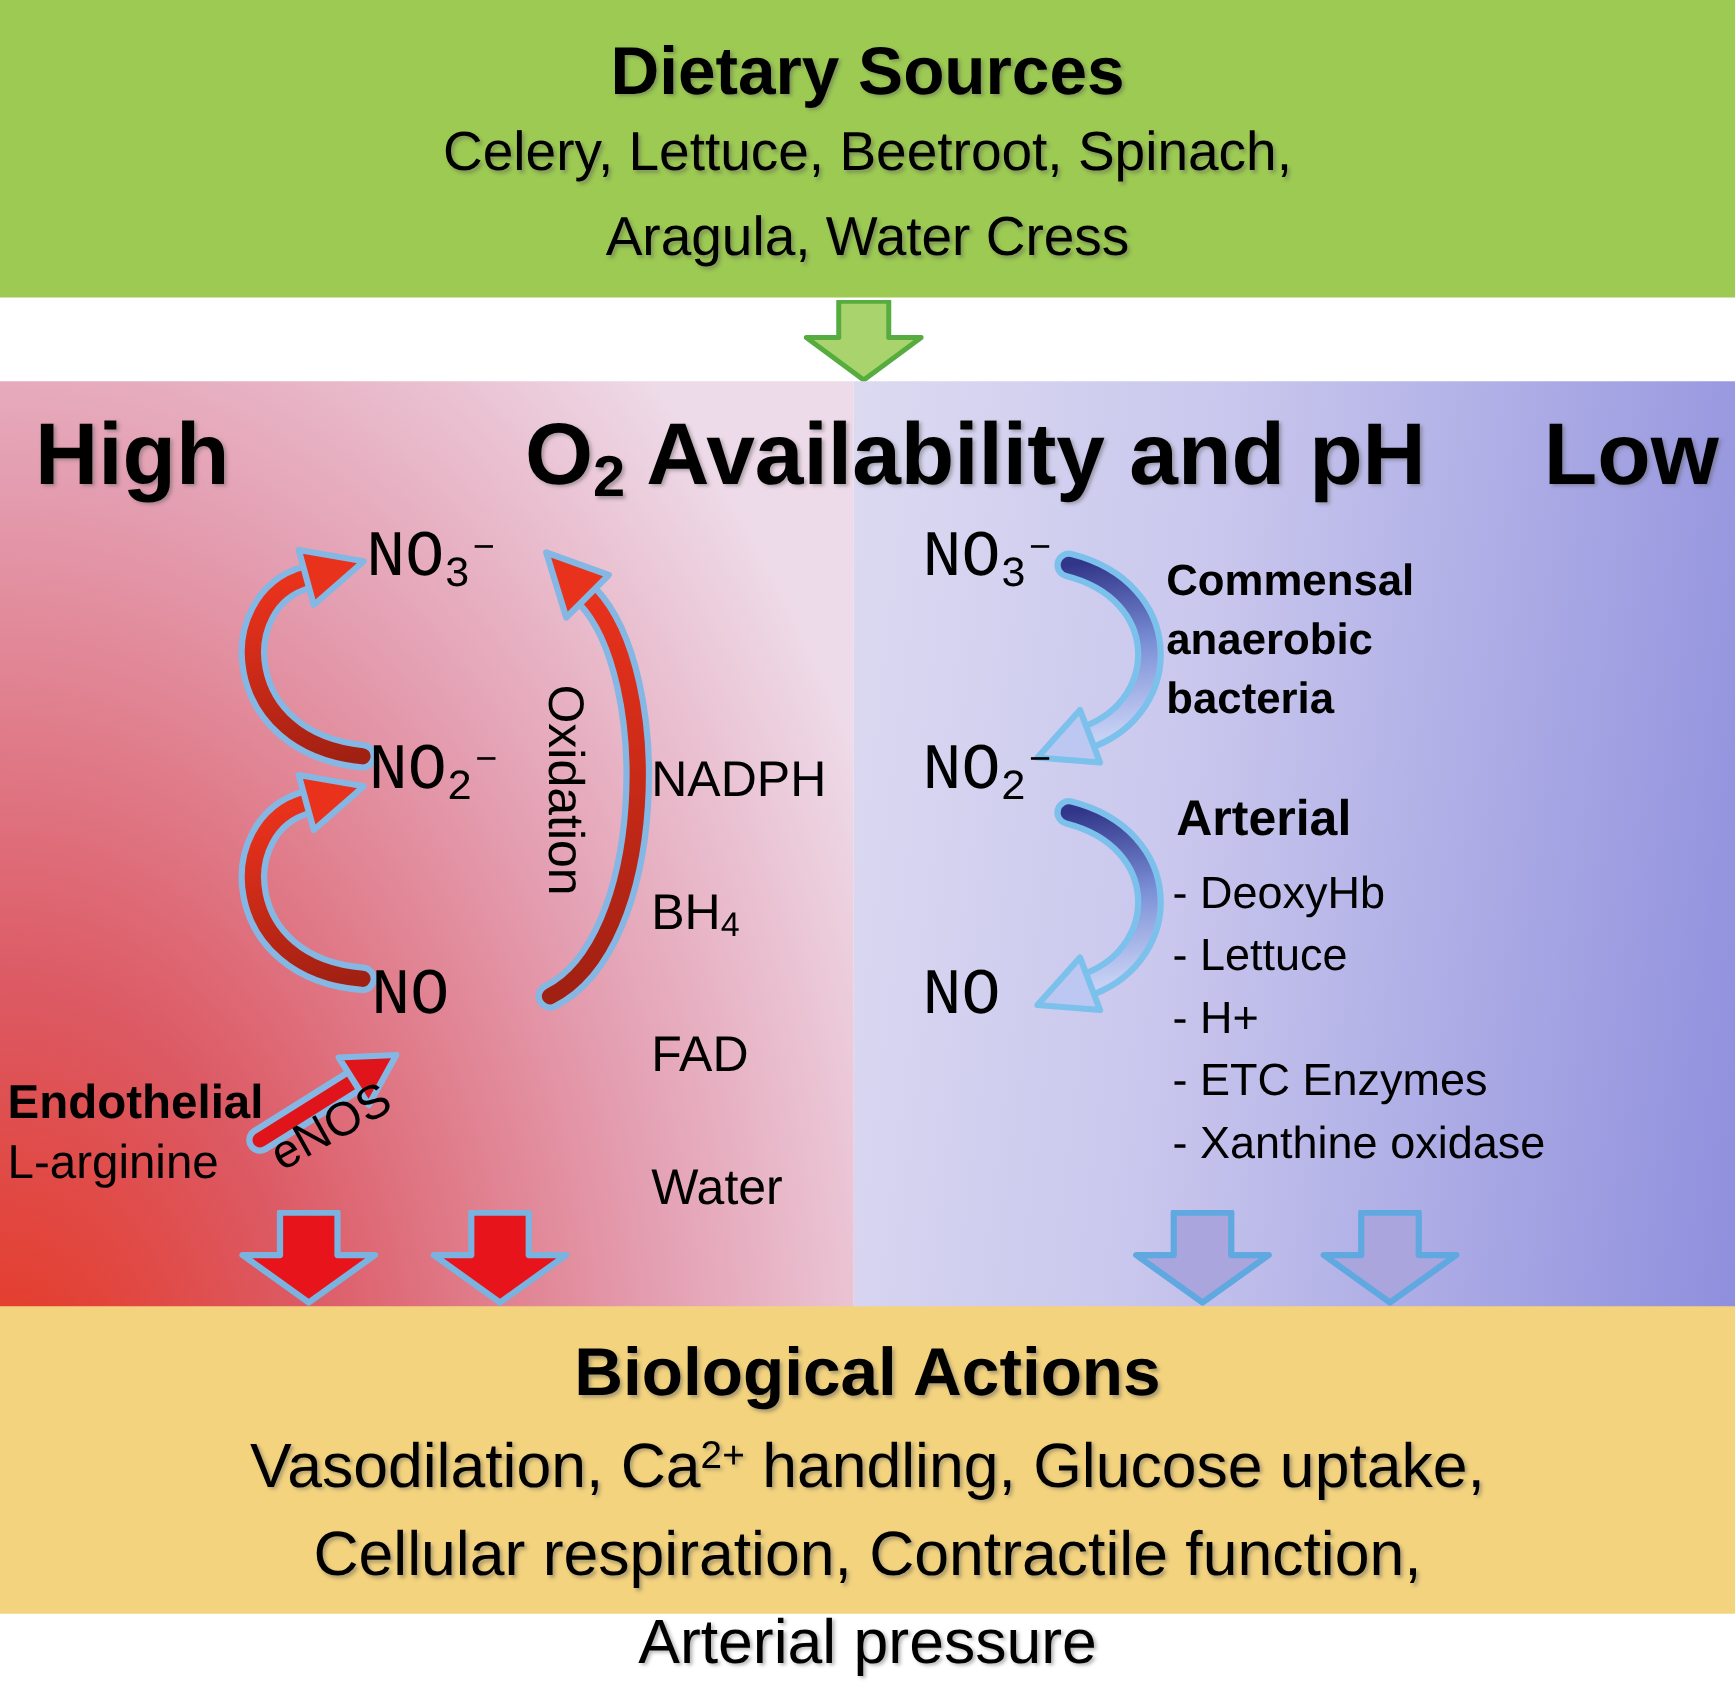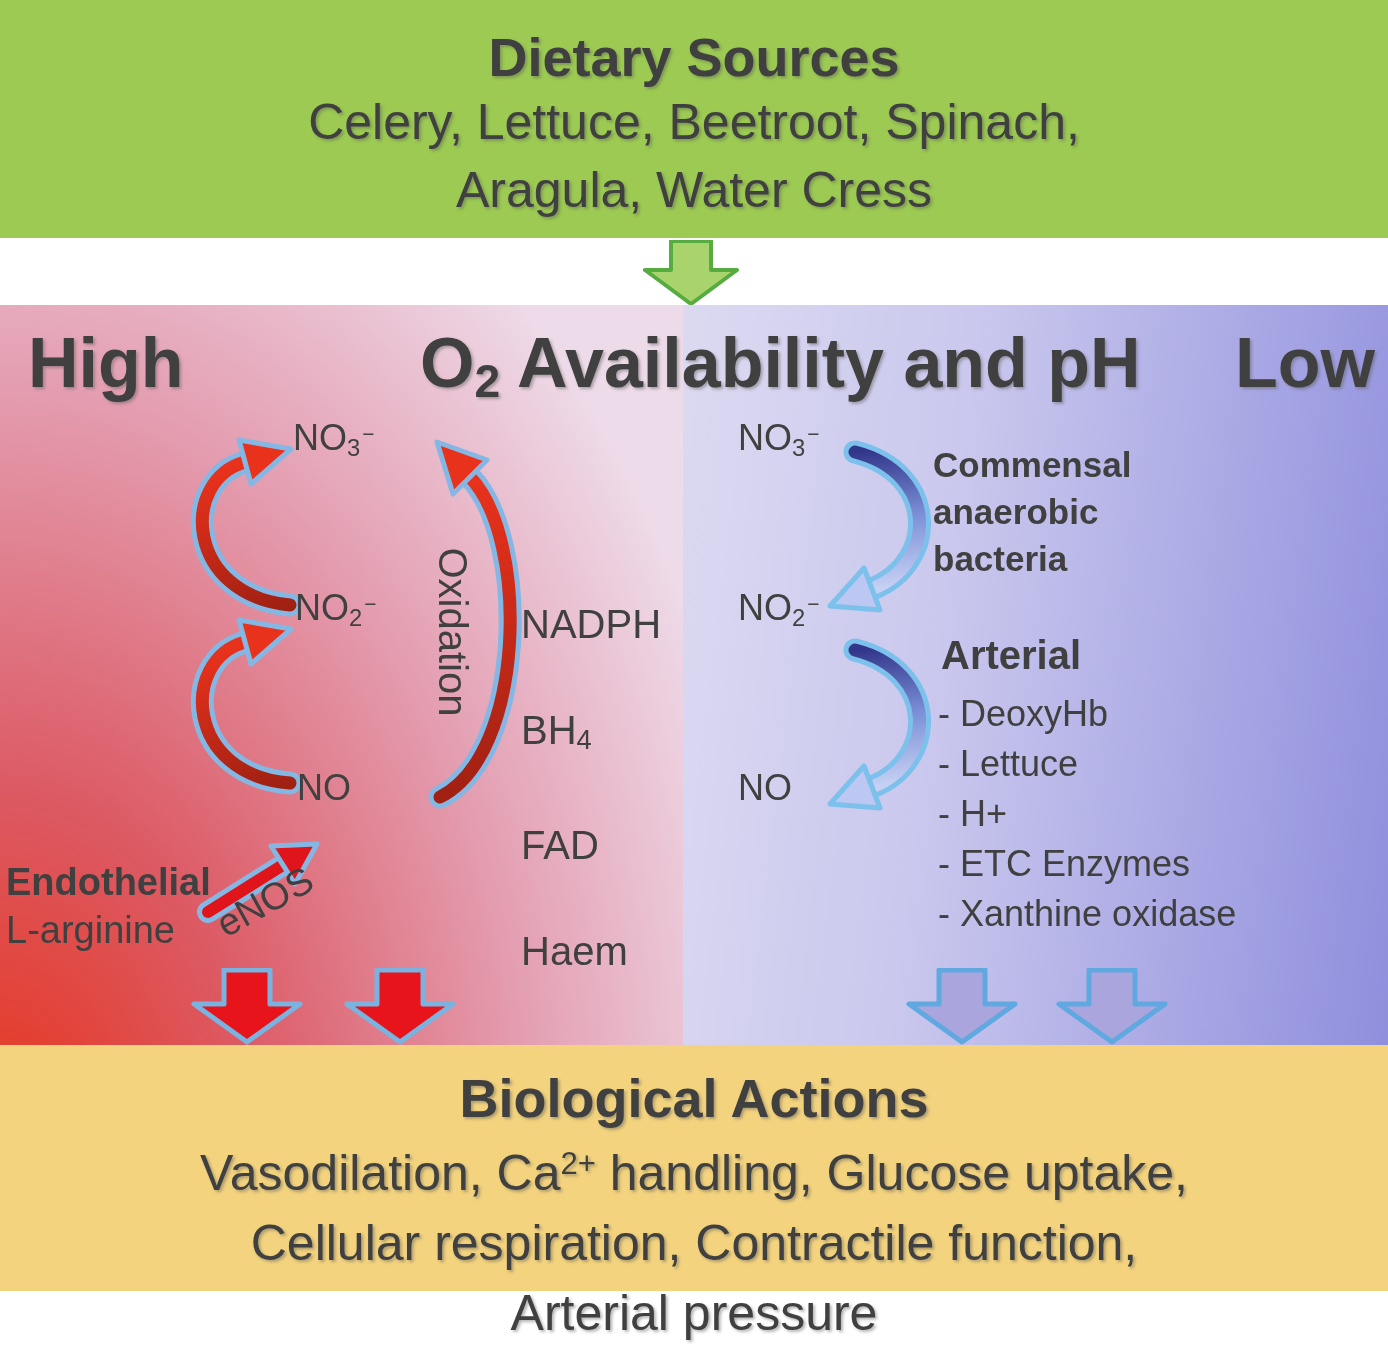--- a/index.html
+++ b/index.html
@@ -5,7 +5,7 @@
   html,body{margin:0;padding:0;background:#fff;}
   #fig{
     position:relative;width:1388px;height:1352px;overflow:hidden;
-    font-family:"Liberation Sans","DejaVu Sans",sans-serif;color:#404040;
+    font-family:"Liberation Sans","DejaVu Sans",sans-serif;color:#000000;
     background:#fff;
   }
   .shadowed{text-shadow:2px 2px 3px rgba(90,90,90,.45);}

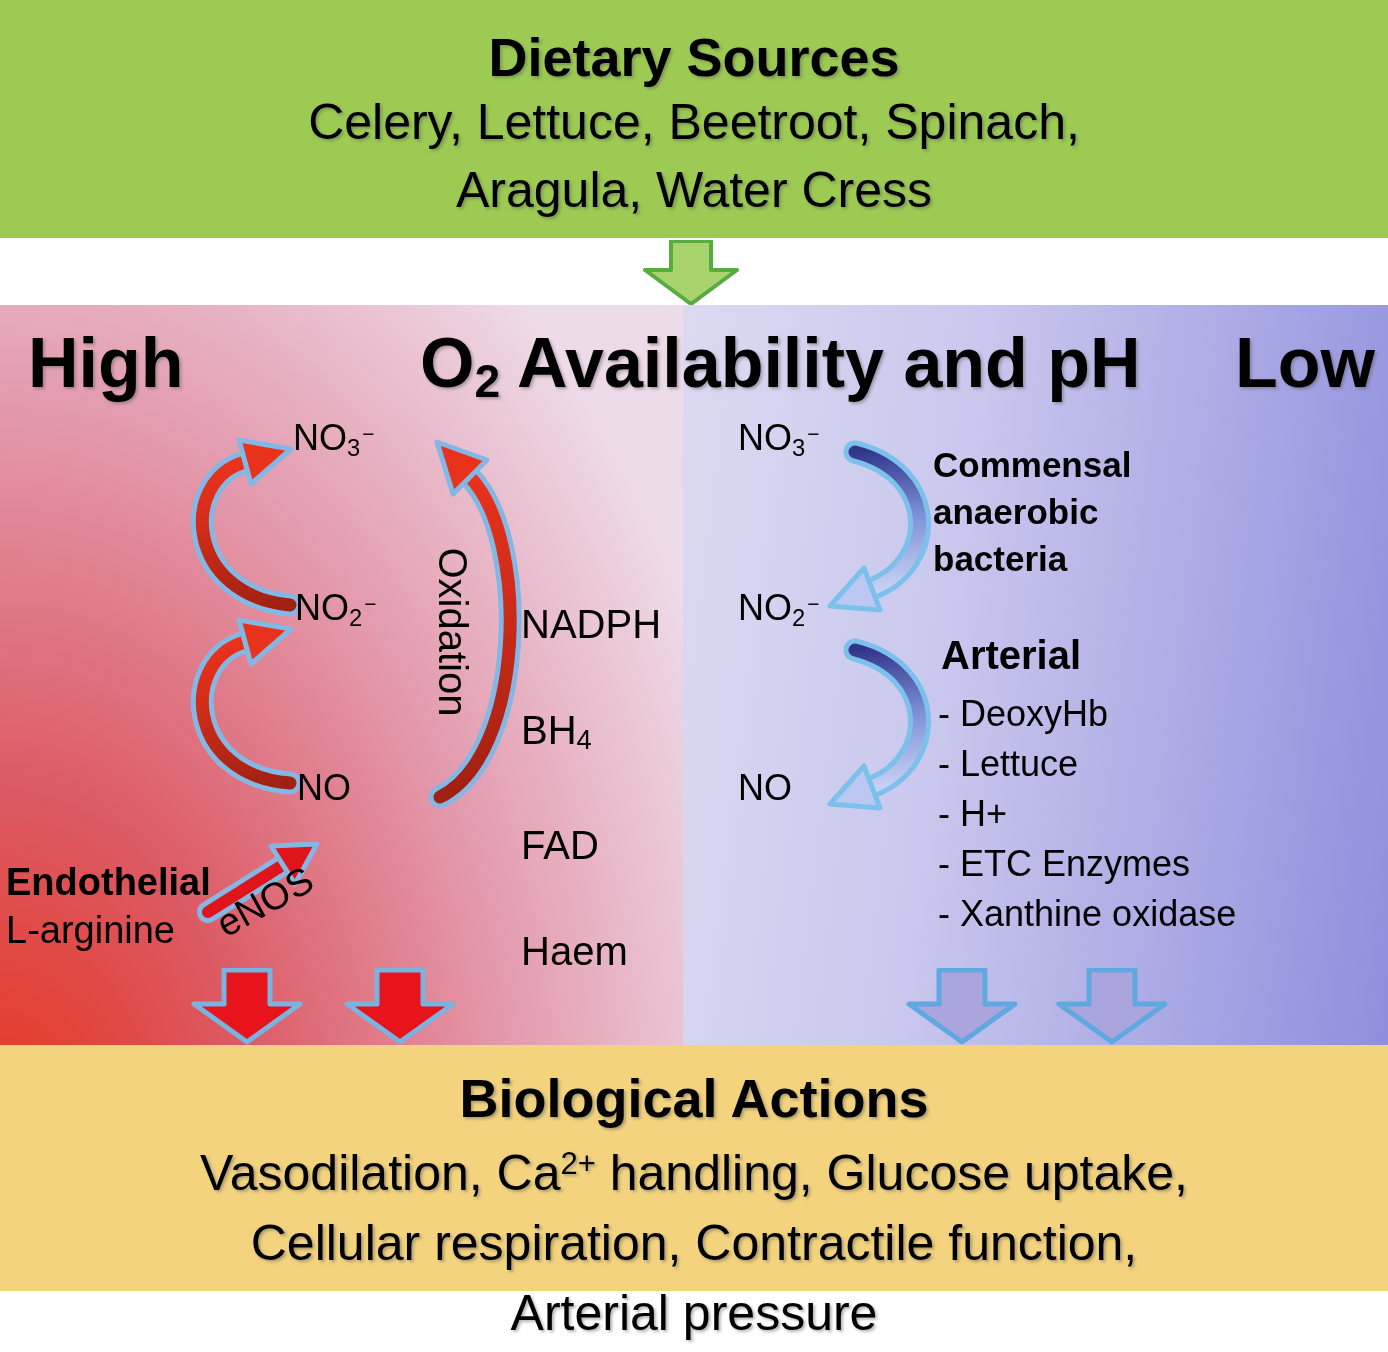--- a/index.html
+++ b/index.html
@@ -15,7 +15,7 @@
     display:flex;flex-direction:column;align-items:center;text-align:center;
   }
   .banner-green .b-title{font-size:54px;font-weight:700;margin-top:26px;}
-  .banner-green .b-line{font-size:50px;line-height:68px;}
+  .banner-green .b-line{font-size:44px;line-height:68px;}
   .banner-green .b-line:first-of-type{margin-top:14px;}
   .banner-yellow{
     position:absolute;left:0;top:1045px;width:100%;height:246px;background:#f3d37e;

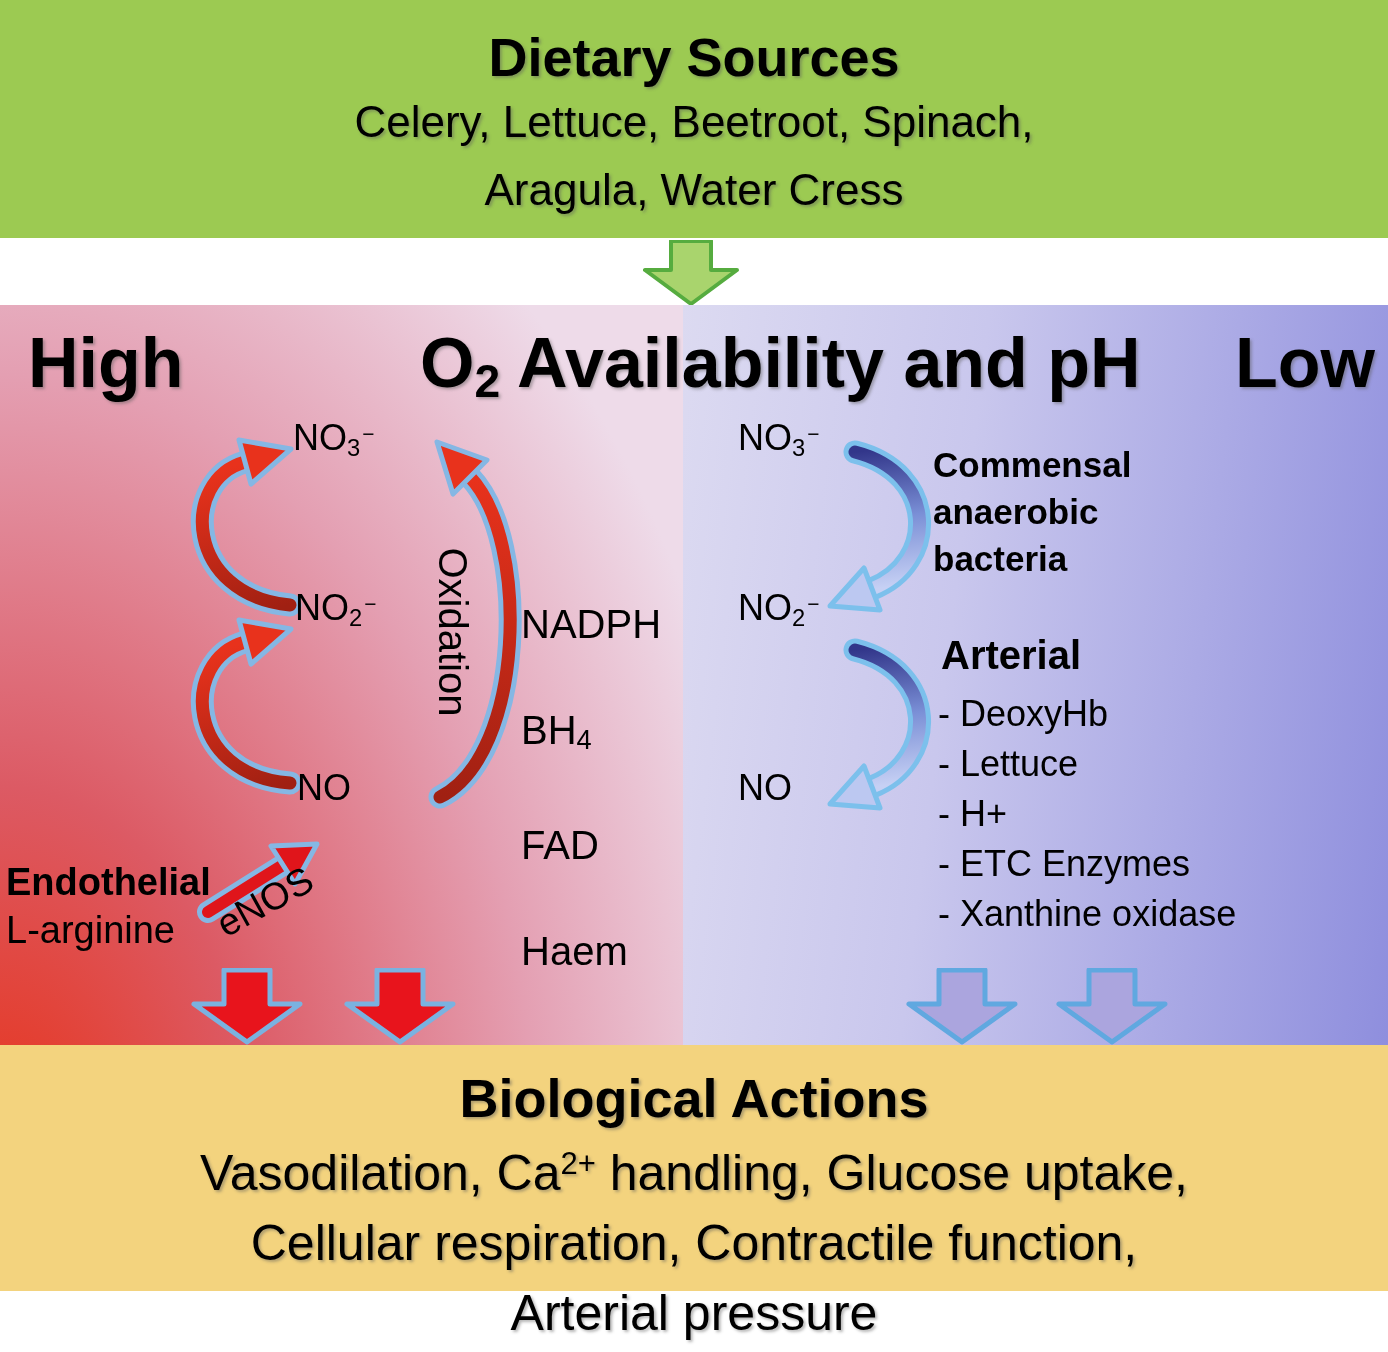--- a/index.html
+++ b/index.html
@@ -37,7 +37,7 @@
     background:linear-gradient(97deg, #dcdaf1 0%, #c9c7ed 38%, #8d8ddd 100%);}
   .hdr{position:absolute;top:18px;font-size:70px;font-weight:700;white-space:nowrap;}
   .hdr sub{font-size:0.66em;vertical-align:-0.22em;}
-  .formula{position:absolute;font-size:36px;white-space:nowrap;}
+  .formula{position:absolute;font-size:52px;white-space:nowrap;font-family:Liberation Mono, monospace;}
   .formula sub{font-size:0.66em;vertical-align:-0.26em;}
   .formula sup{font-size:0.58em;vertical-align:0.42em;margin-left:2px;}
   .txt{position:absolute;white-space:pre-line;}

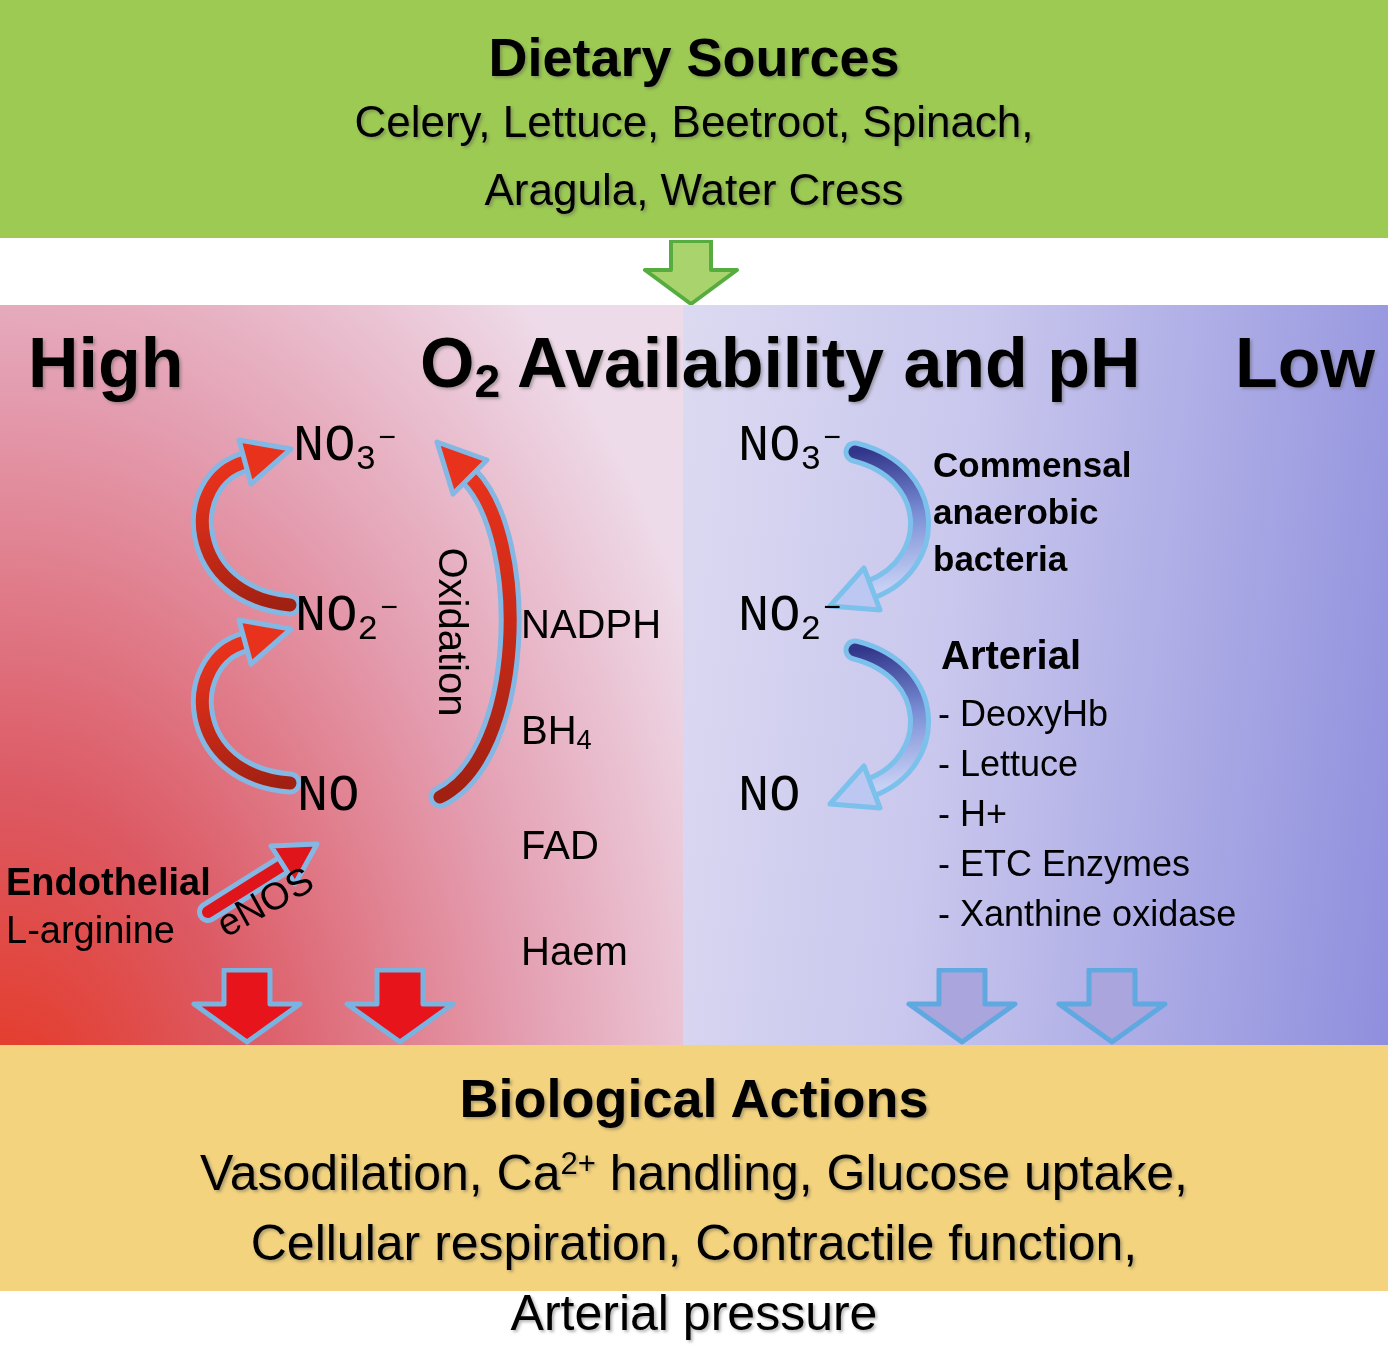--- a/index.html
+++ b/index.html
@@ -152,7 +152,7 @@
       <div>NADPH</div>
       <div><span>BH</span><sub>4</sub></div>
       <div>FAD</div>
-      <div>Haem</div>
+      <div>Water</div>
     </div>
 
     <div class="txt endothelial">Endothelial</div>

